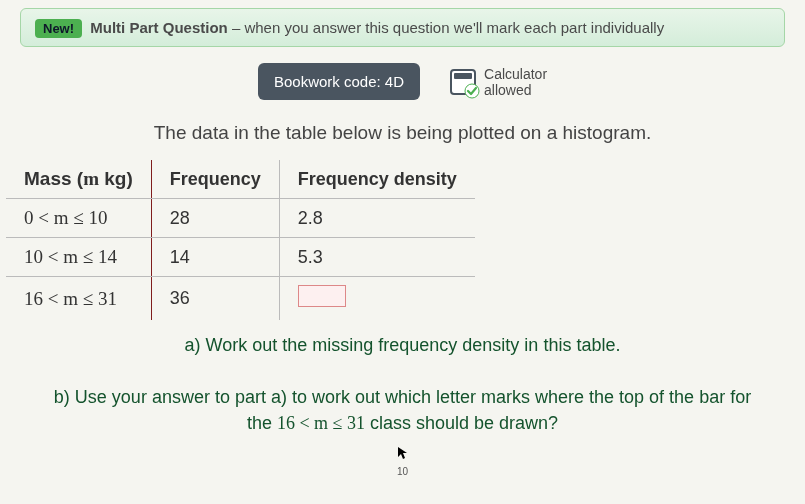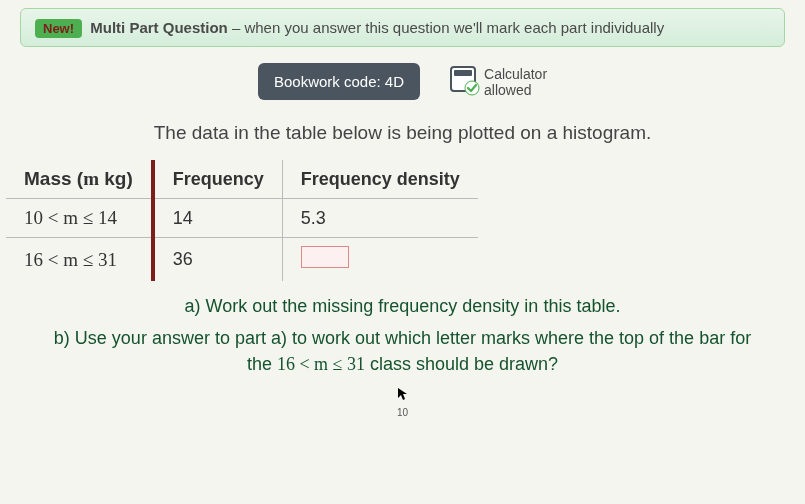--- a/index.html
+++ b/index.html
@@ -22,7 +22,7 @@
     }
     .new-badge {
       background: #4caf50;
-      color: #7f1d1d;
+      color: #0f172a;
       font-weight: bold;
       padding: 2px 8px;
       border-radius: 4px;

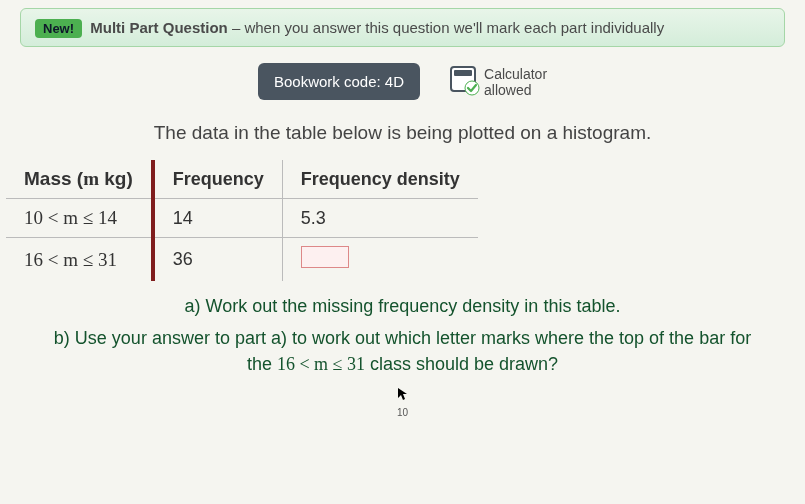--- a/index.html
+++ b/index.html
@@ -45,6 +45,7 @@
     }
     .calc-wrap {
       display: flex;
+      align-items: center;
       gap: 8px;
       color: #4a4a4a;
       font-size: 14px;

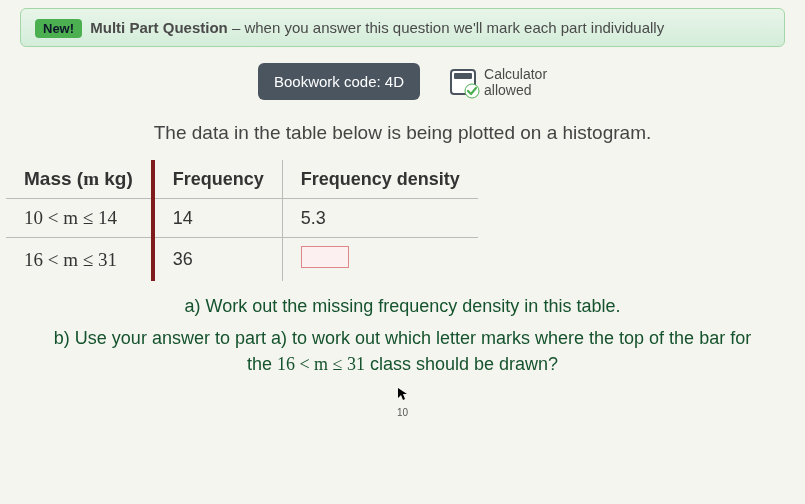--- a/index.html
+++ b/index.html
@@ -95,7 +95,7 @@
     }
     .tbl td:first-child, .tbl th:first-child {
       text-align: left;
-      border-right: 4px solid #7f1d1d;
+      border-right: 1px solid #7f1d1d;
       font-family: 'Cambria Math', 'Times New Roman', serif;
       font-size: 19px;
     }

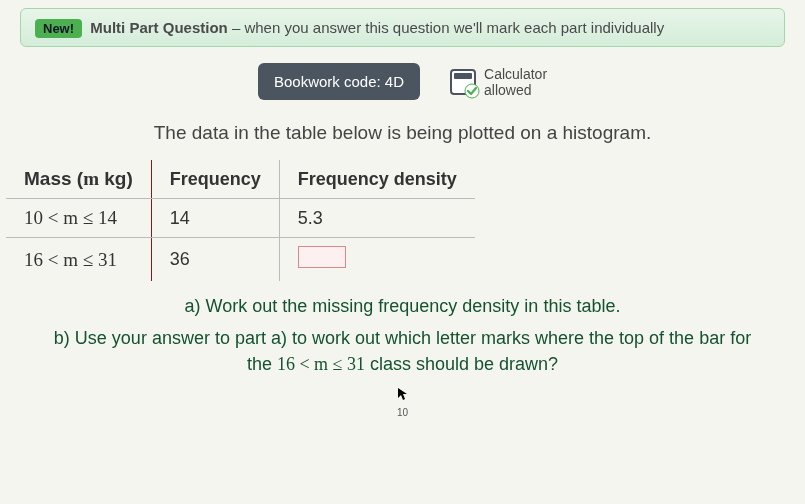--- a/index.html
+++ b/index.html
@@ -173,6 +173,11 @@
   </thead>
   <tbody>
     <tr>
+      <td class="math">0 &lt; m ≤ 10</td>
+      <td>28</td>
+      <td>2.8</td>
+    </tr>
+    <tr>
       <td class="math">10 &lt; m ≤ 14</td>
       <td>14</td>
       <td>5.3</td>

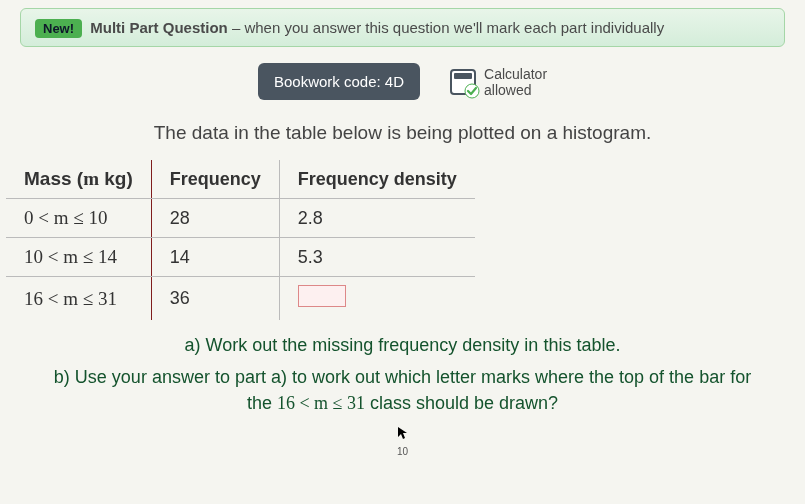--- a/index.html
+++ b/index.html
@@ -120,7 +120,7 @@
       text-align: center;
       line-height: 1.45;
     }
-    .part-b { margin-top: 6px; }
+    .part-b { margin-top: 26px; }
     .math { font-family: 'Cambria Math','Times New Roman',serif; }
     .axis-hint {
       text-align: center;

